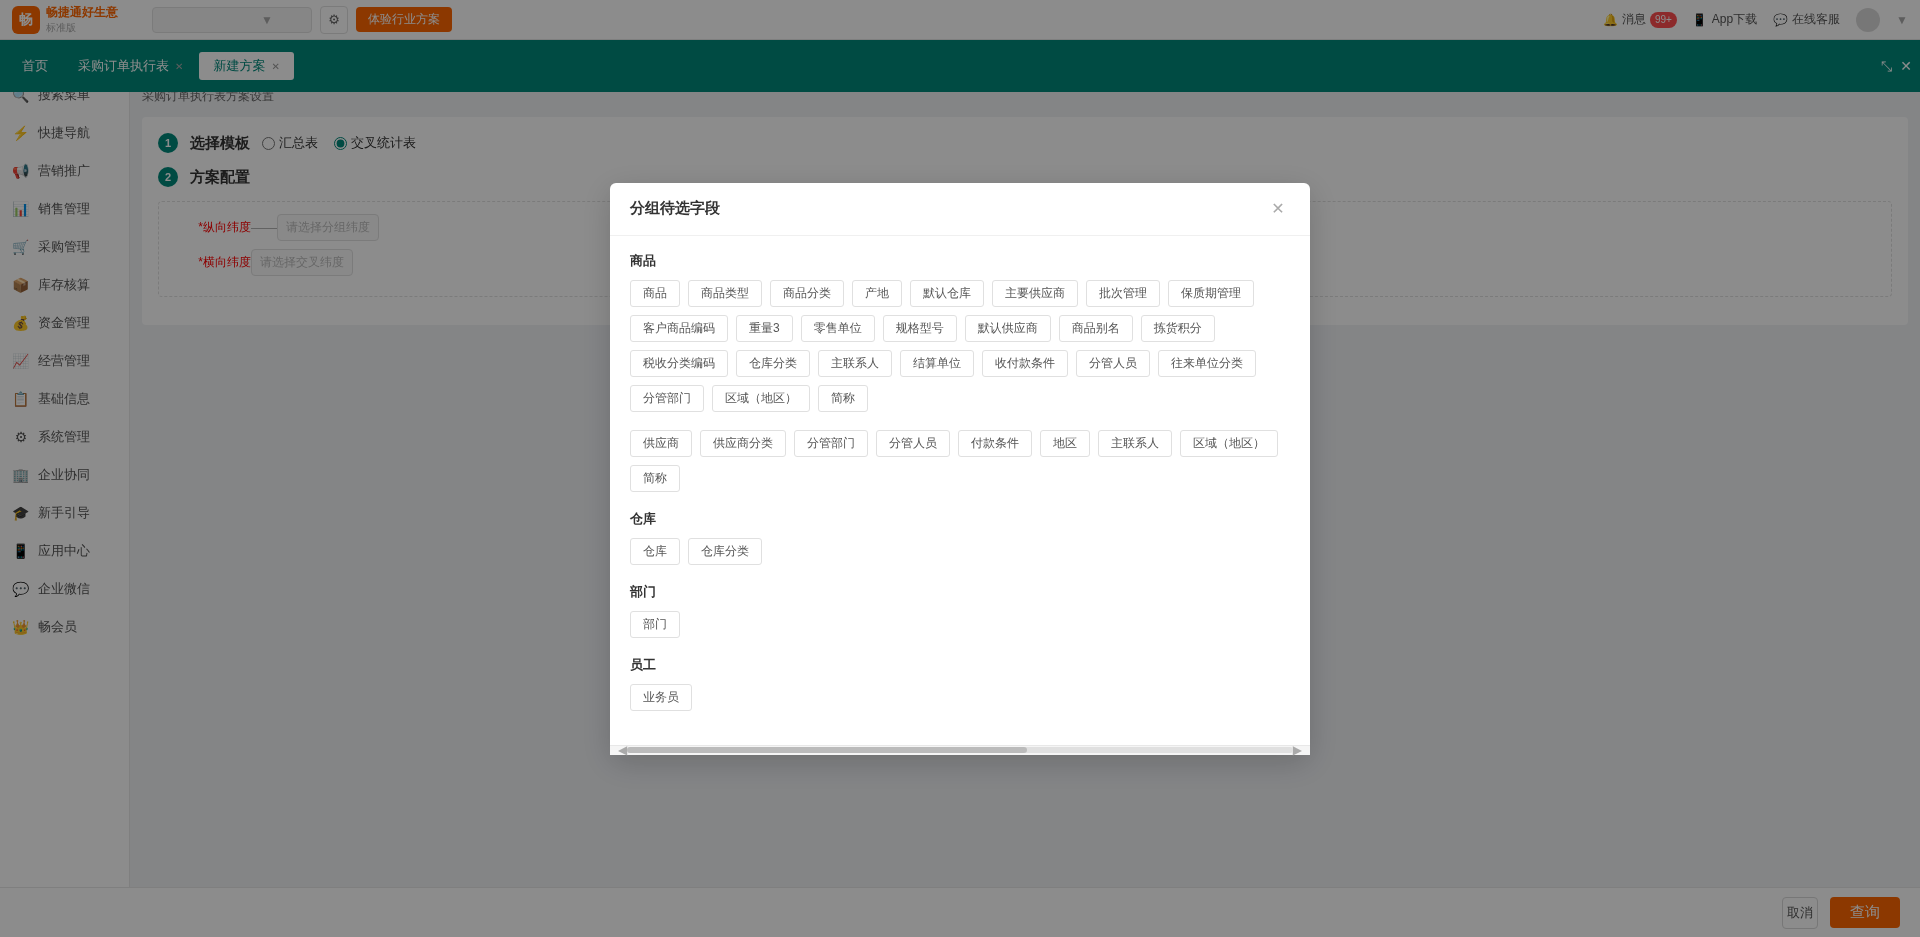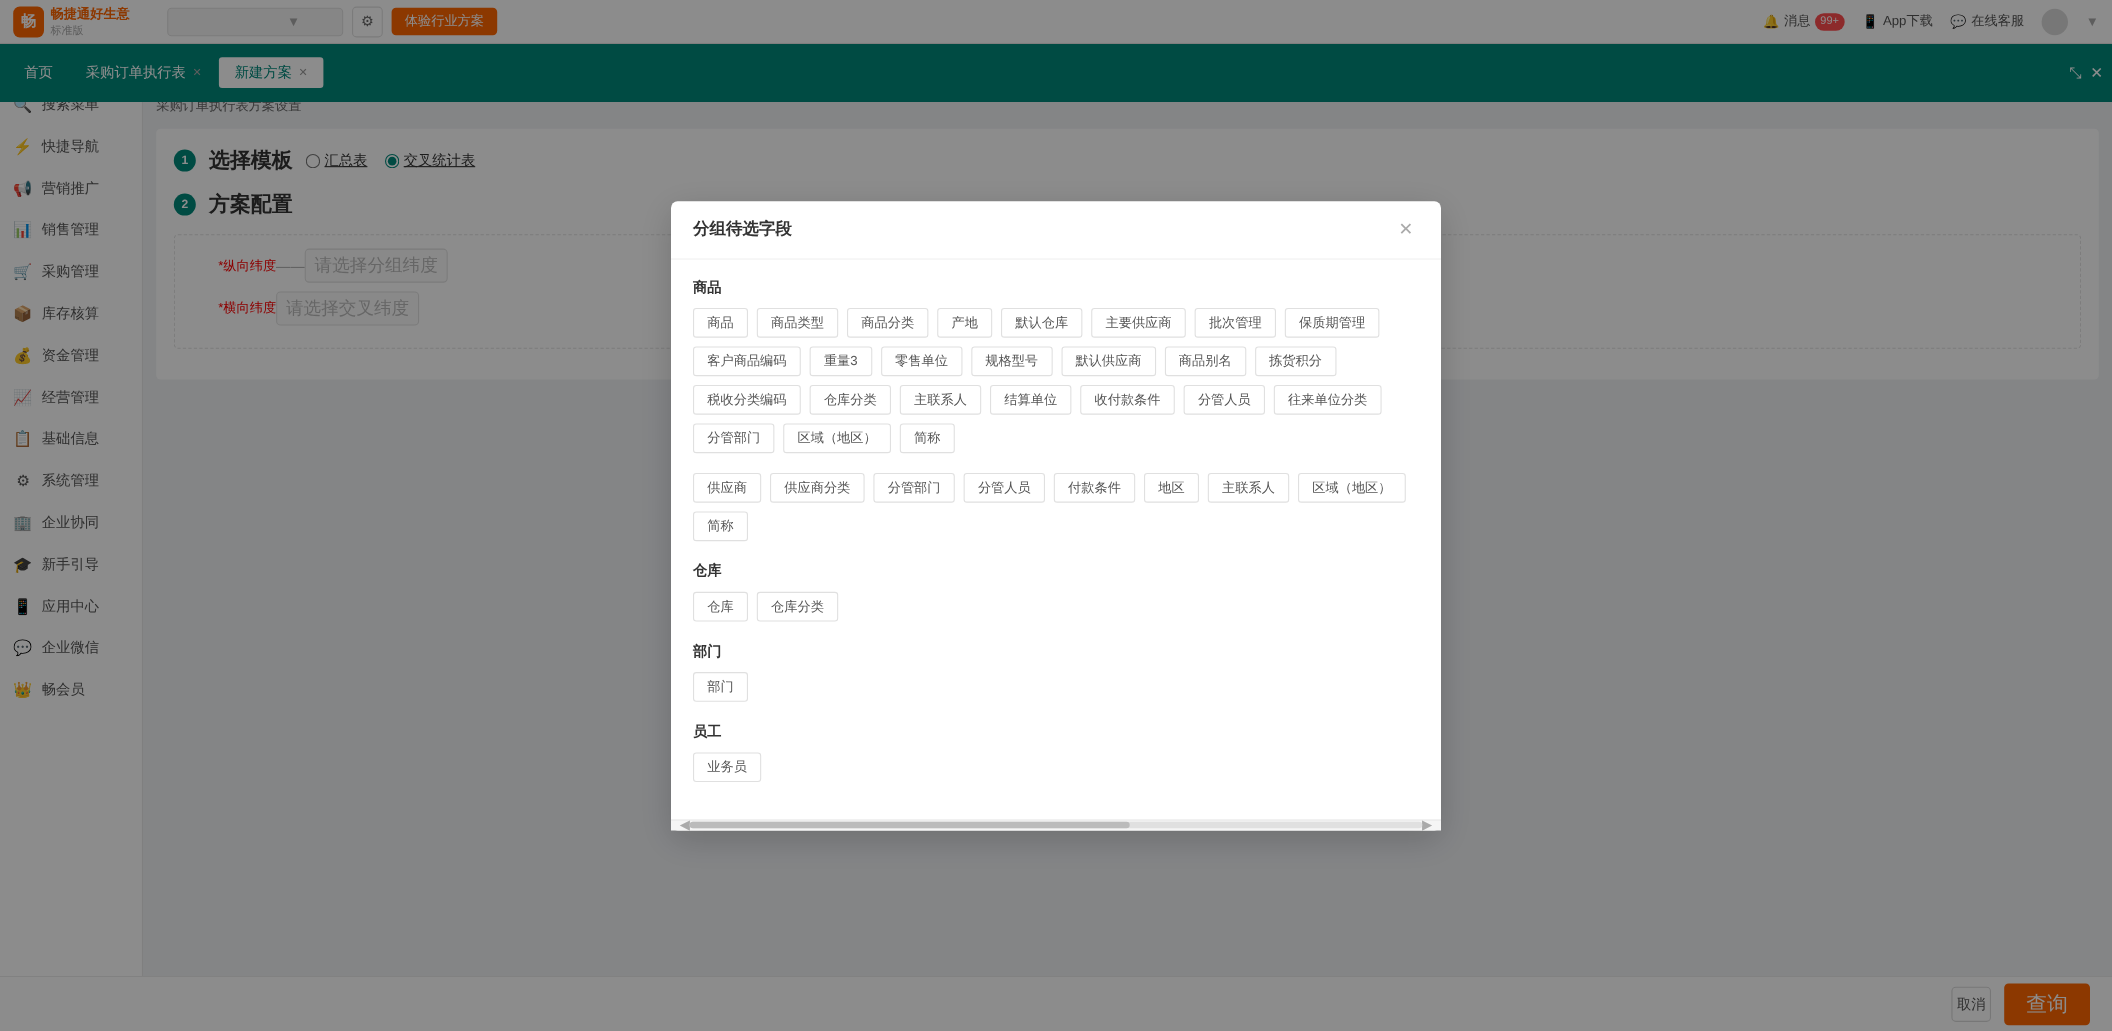--- a/index.html
+++ b/index.html
@@ -190,7 +190,7 @@
       font-size: 11px; font-weight: bold;
       flex-shrink: 0;
     }
-    .step-label { font-size: 19px; font-weight: bold; color: #333; }
+    .step-label { font-size: 15px; font-weight: bold; color: #333; }
     .radio-group { display: flex; gap: 16px; align-items: center; }
     .radio-option { display: flex; align-items: center; gap: 4px; font-size: 13px; cursor: pointer; text-decoration: underline; }
     .radio-option input[type=radio] { accent-color: #00897b; }

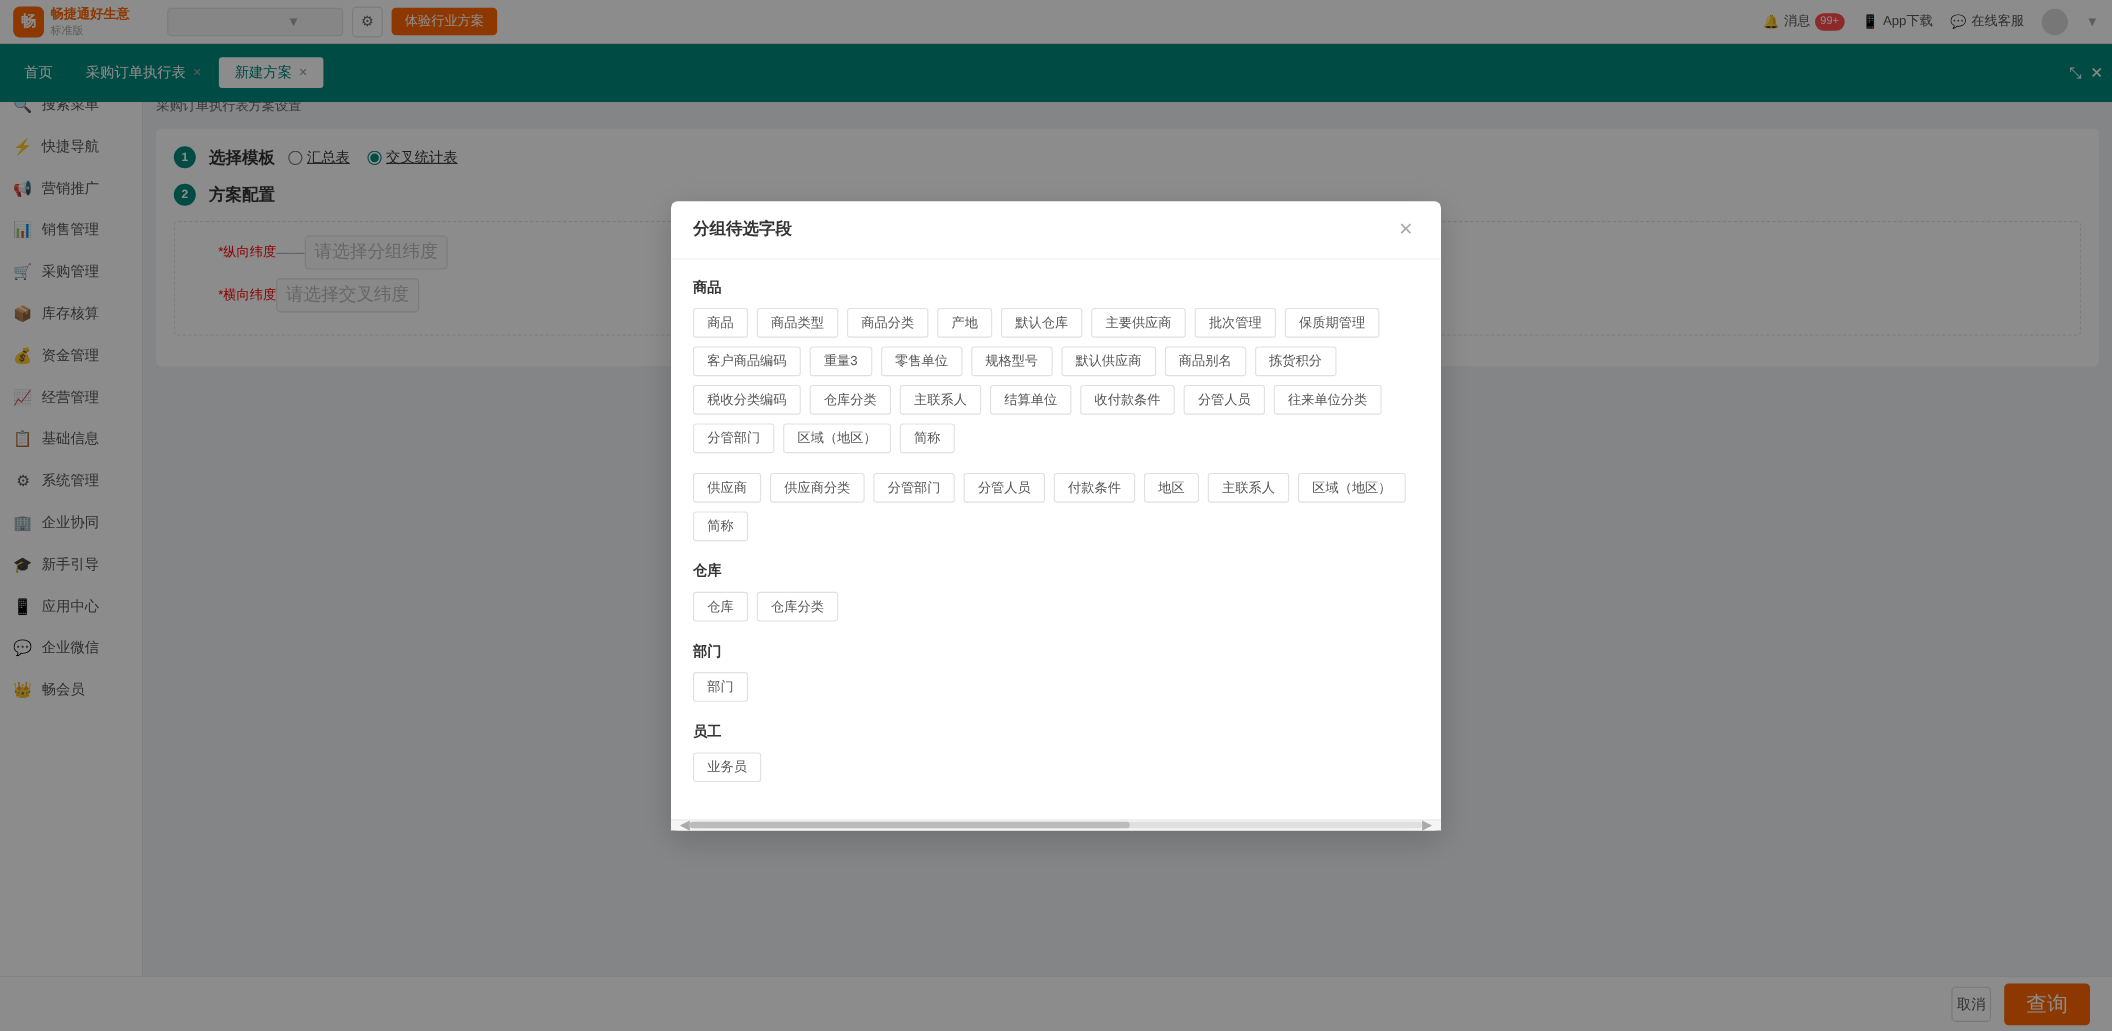--- a/index.html
+++ b/index.html
@@ -192,7 +192,7 @@
     }
     .step-label { font-size: 15px; font-weight: bold; color: #333; }
     .radio-group { display: flex; gap: 16px; align-items: center; }
-    .radio-option { display: flex; align-items: center; gap: 4px; font-size: 13px; cursor: pointer; text-decoration: underline; }
+    .radio-option { display: flex; align-items: center; gap: 4px; font-size: 13px; cursor: pointer; }
     .radio-option input[type=radio] { accent-color: #00897b; }
     .config-area {
       border: 1px dashed #e0e0e0;

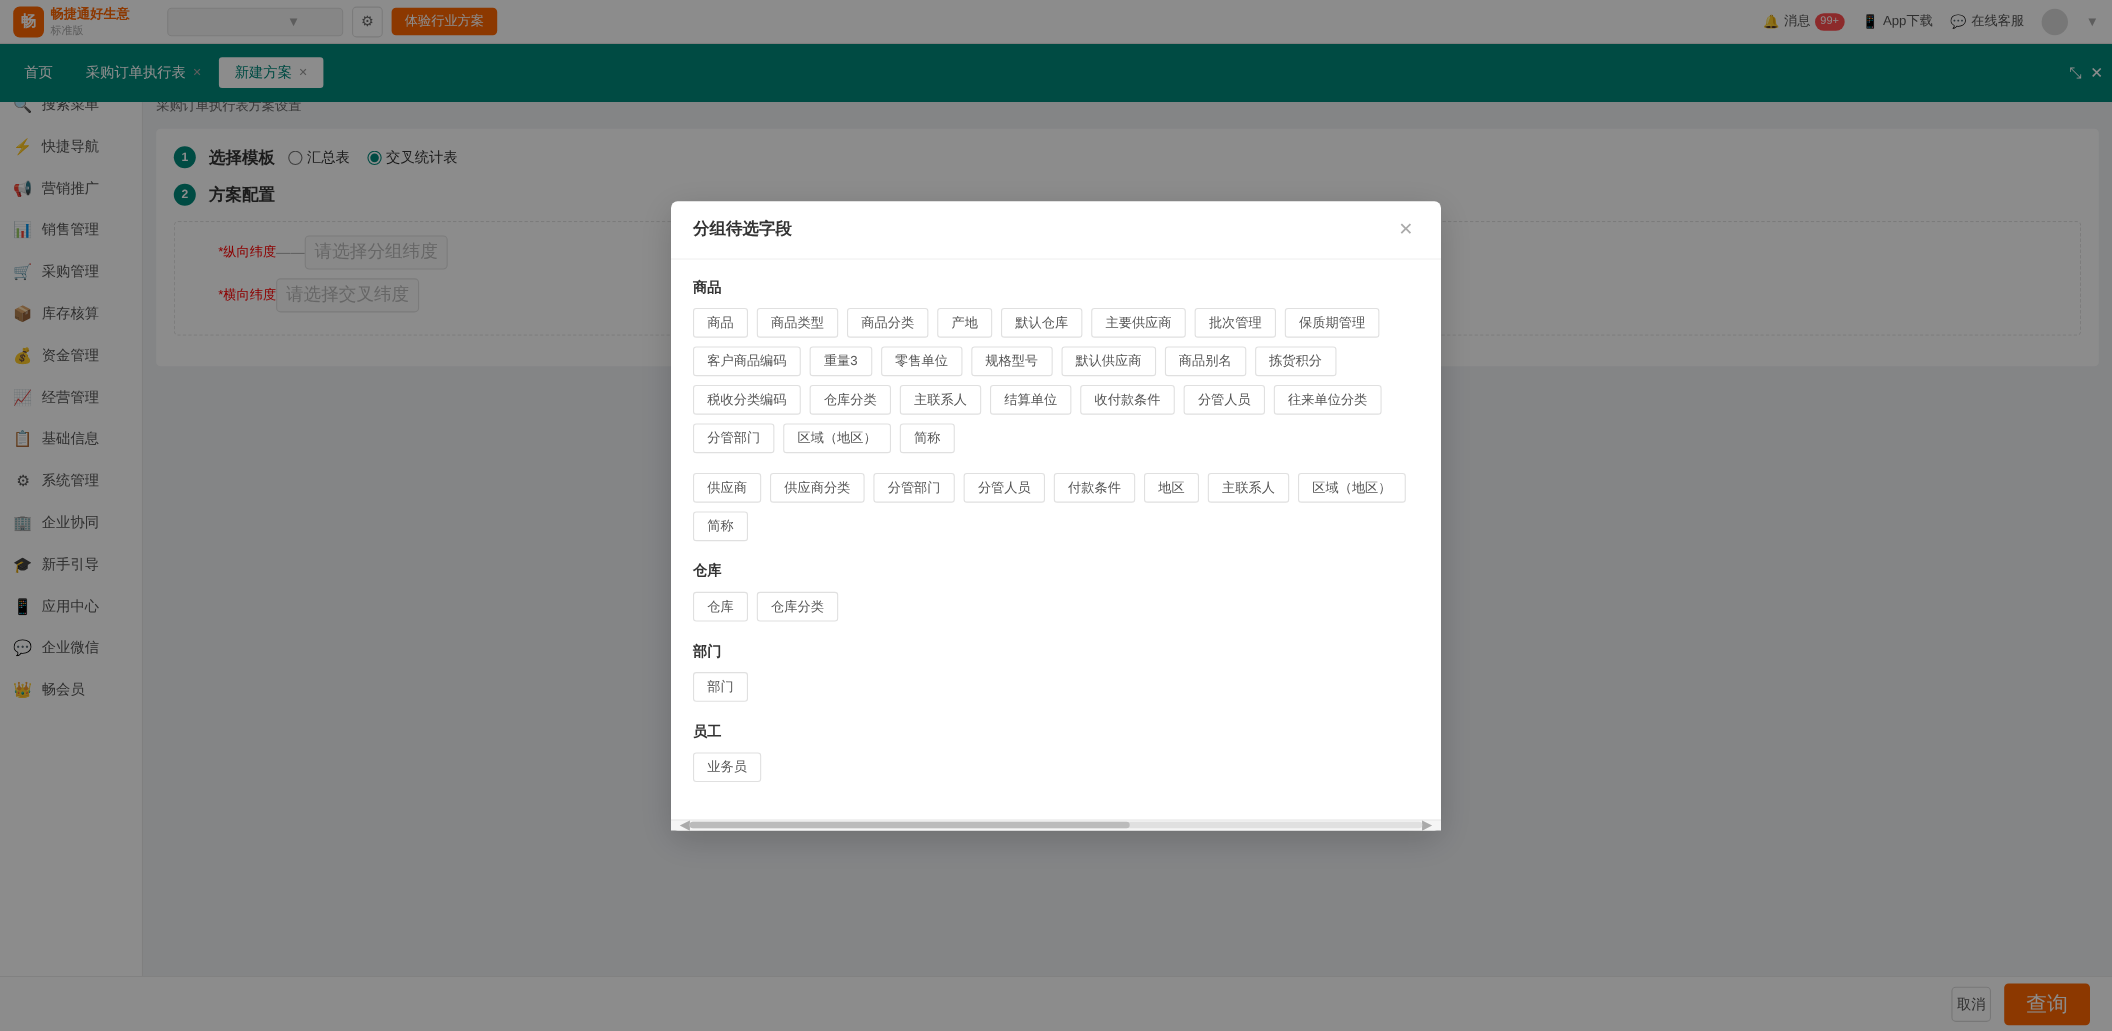--- a/index.html
+++ b/index.html
@@ -207,7 +207,7 @@
     .required { color: red; }
     .dash { color: #aaa; }
     .select-placeholder {
-      color: #bbb; font-size: 16px;
+      color: #bbb; font-size: 12px;
       border: 1px solid #e0e0e0;
       border-radius: 4px;
       padding: 4px 8px;

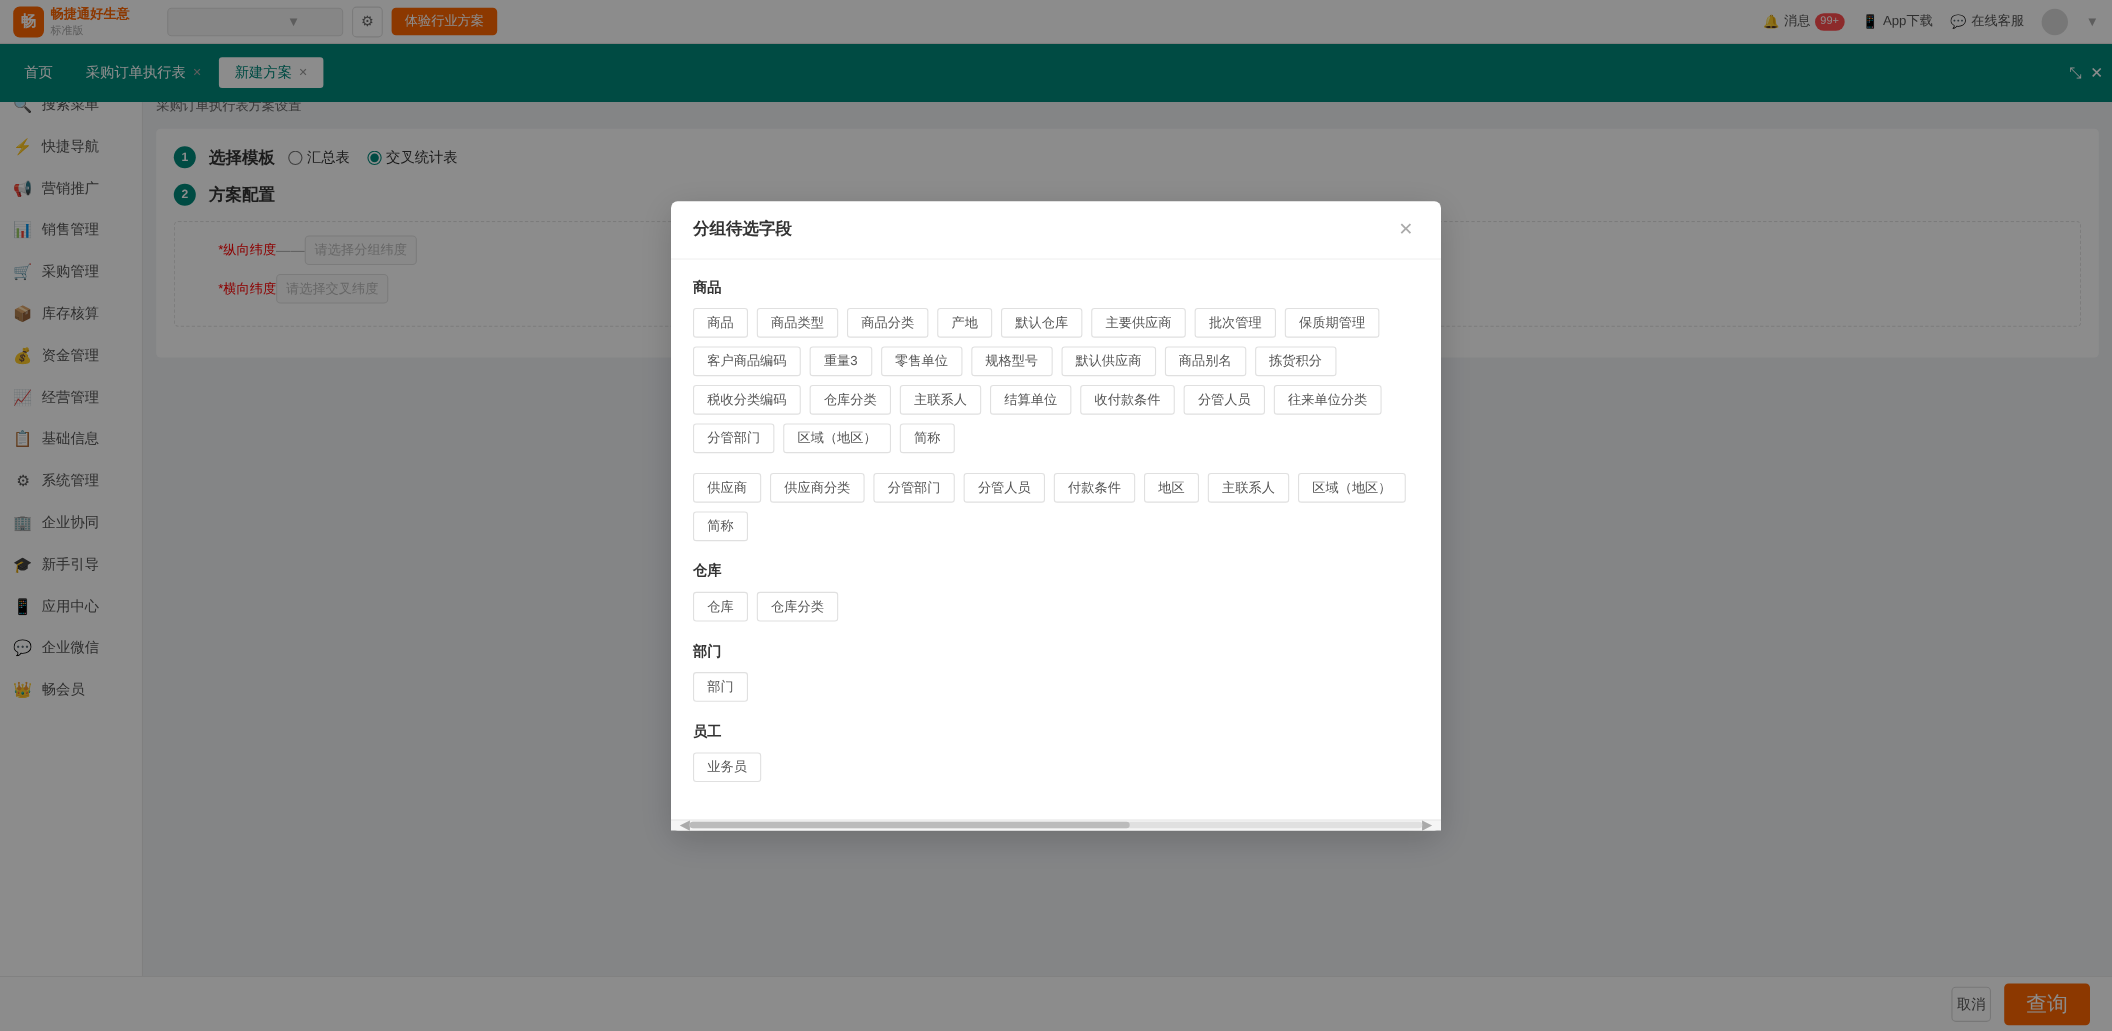--- a/index.html
+++ b/index.html
@@ -241,7 +241,7 @@
       border-radius: 4px;
       padding: 6px 20px;
       cursor: pointer;
-      font-size: 19px;
+      font-size: 15px;
       color: #fff;
     }
 

